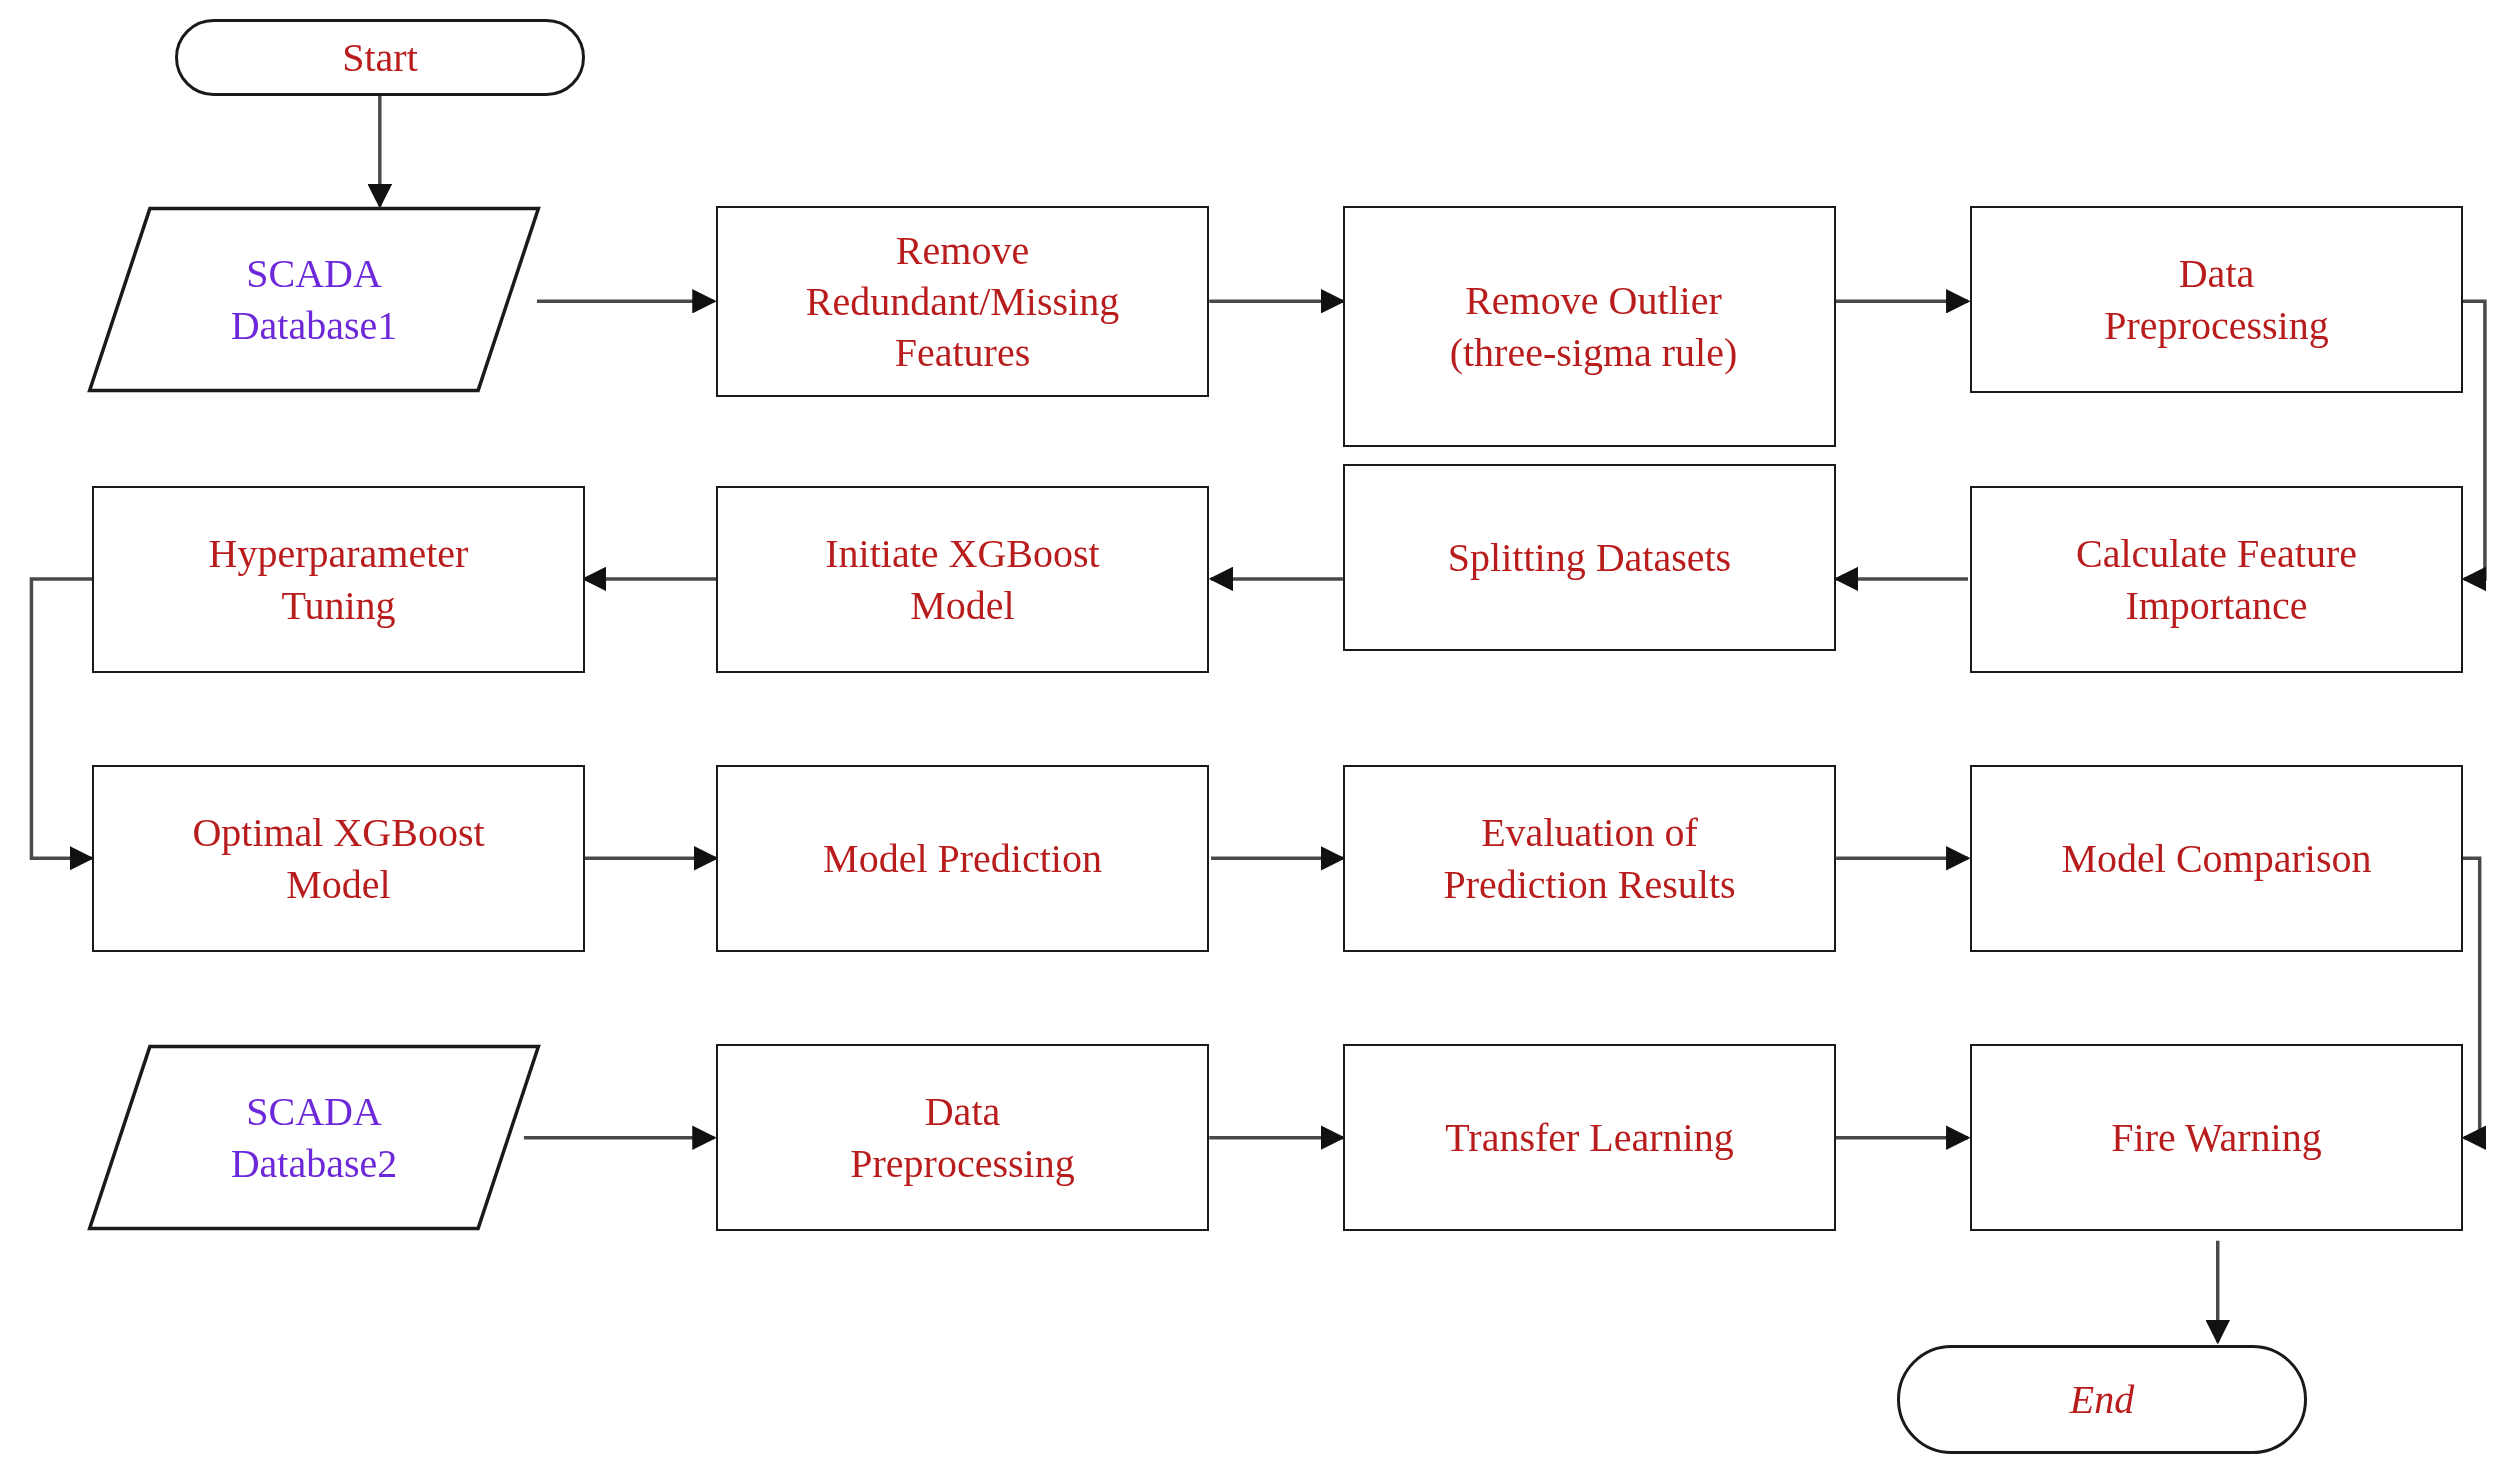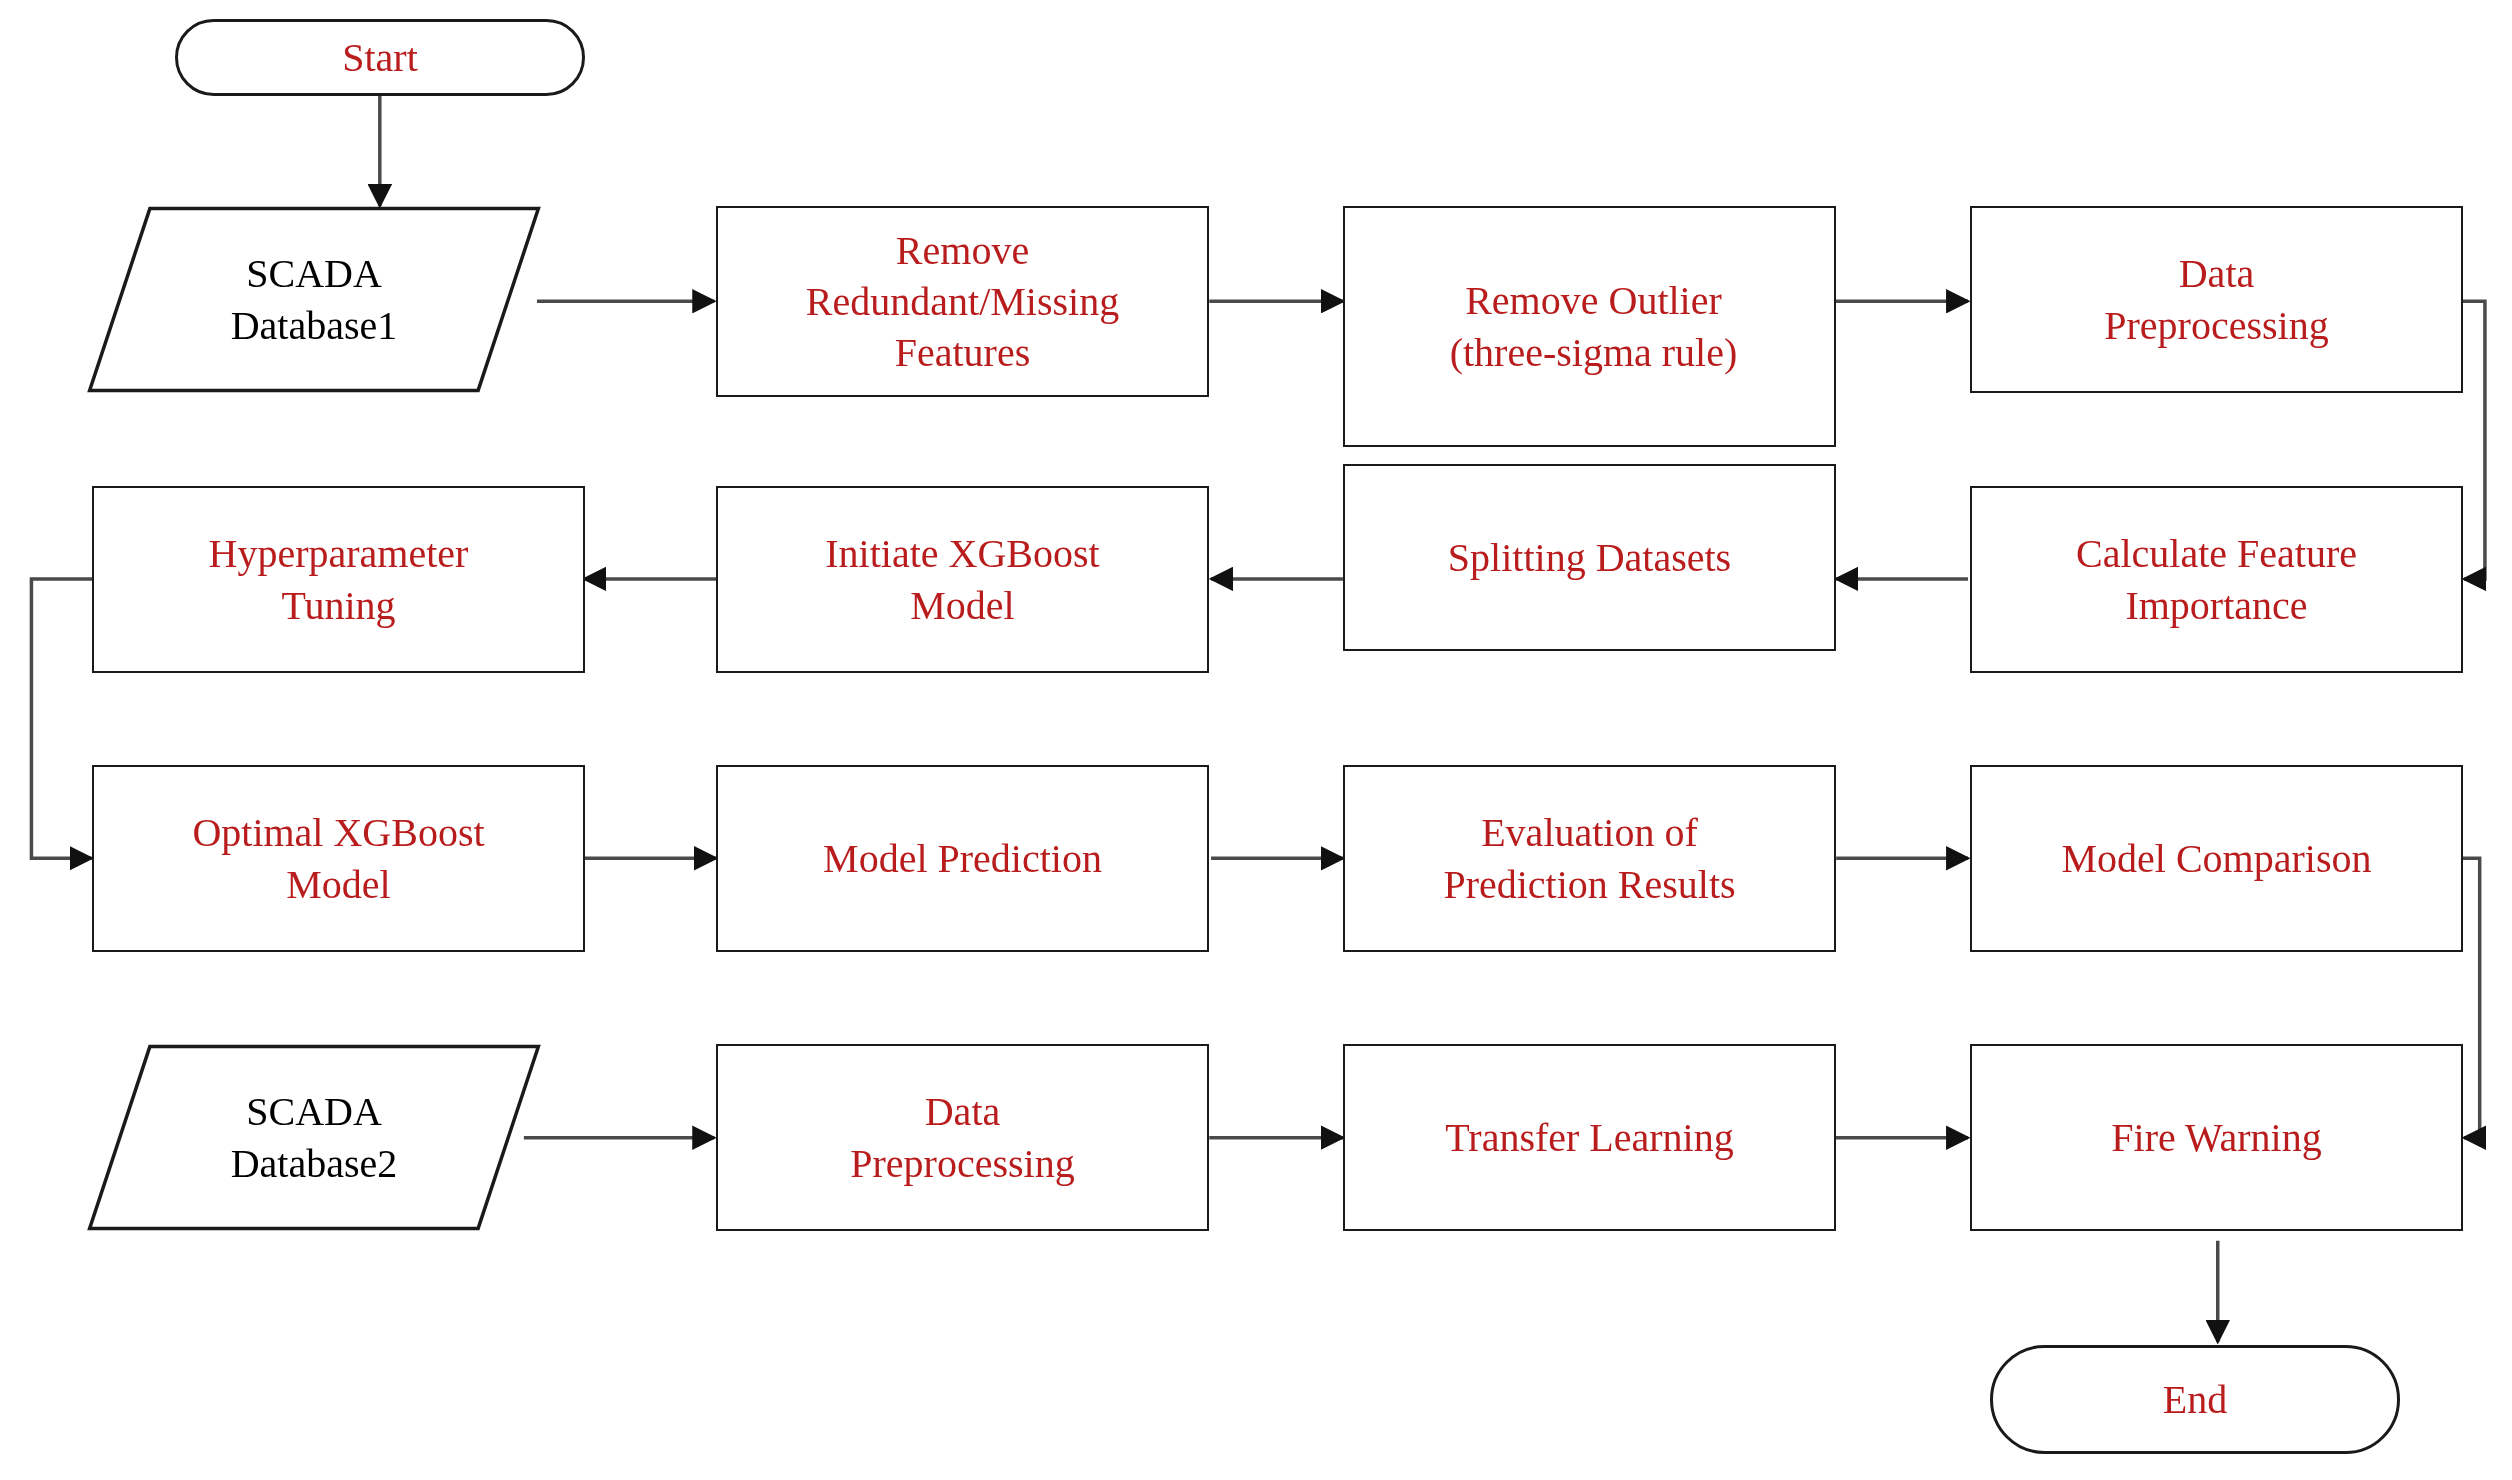--- a/index.html
+++ b/index.html
@@ -68,7 +68,7 @@
     align-items: center;
     justify-content: center;
     text-align: center;
-    color: #000000;
+    color: #6d28d9;
     font-size: 40px;
     line-height: 1.28;
     white-space: pre-line;

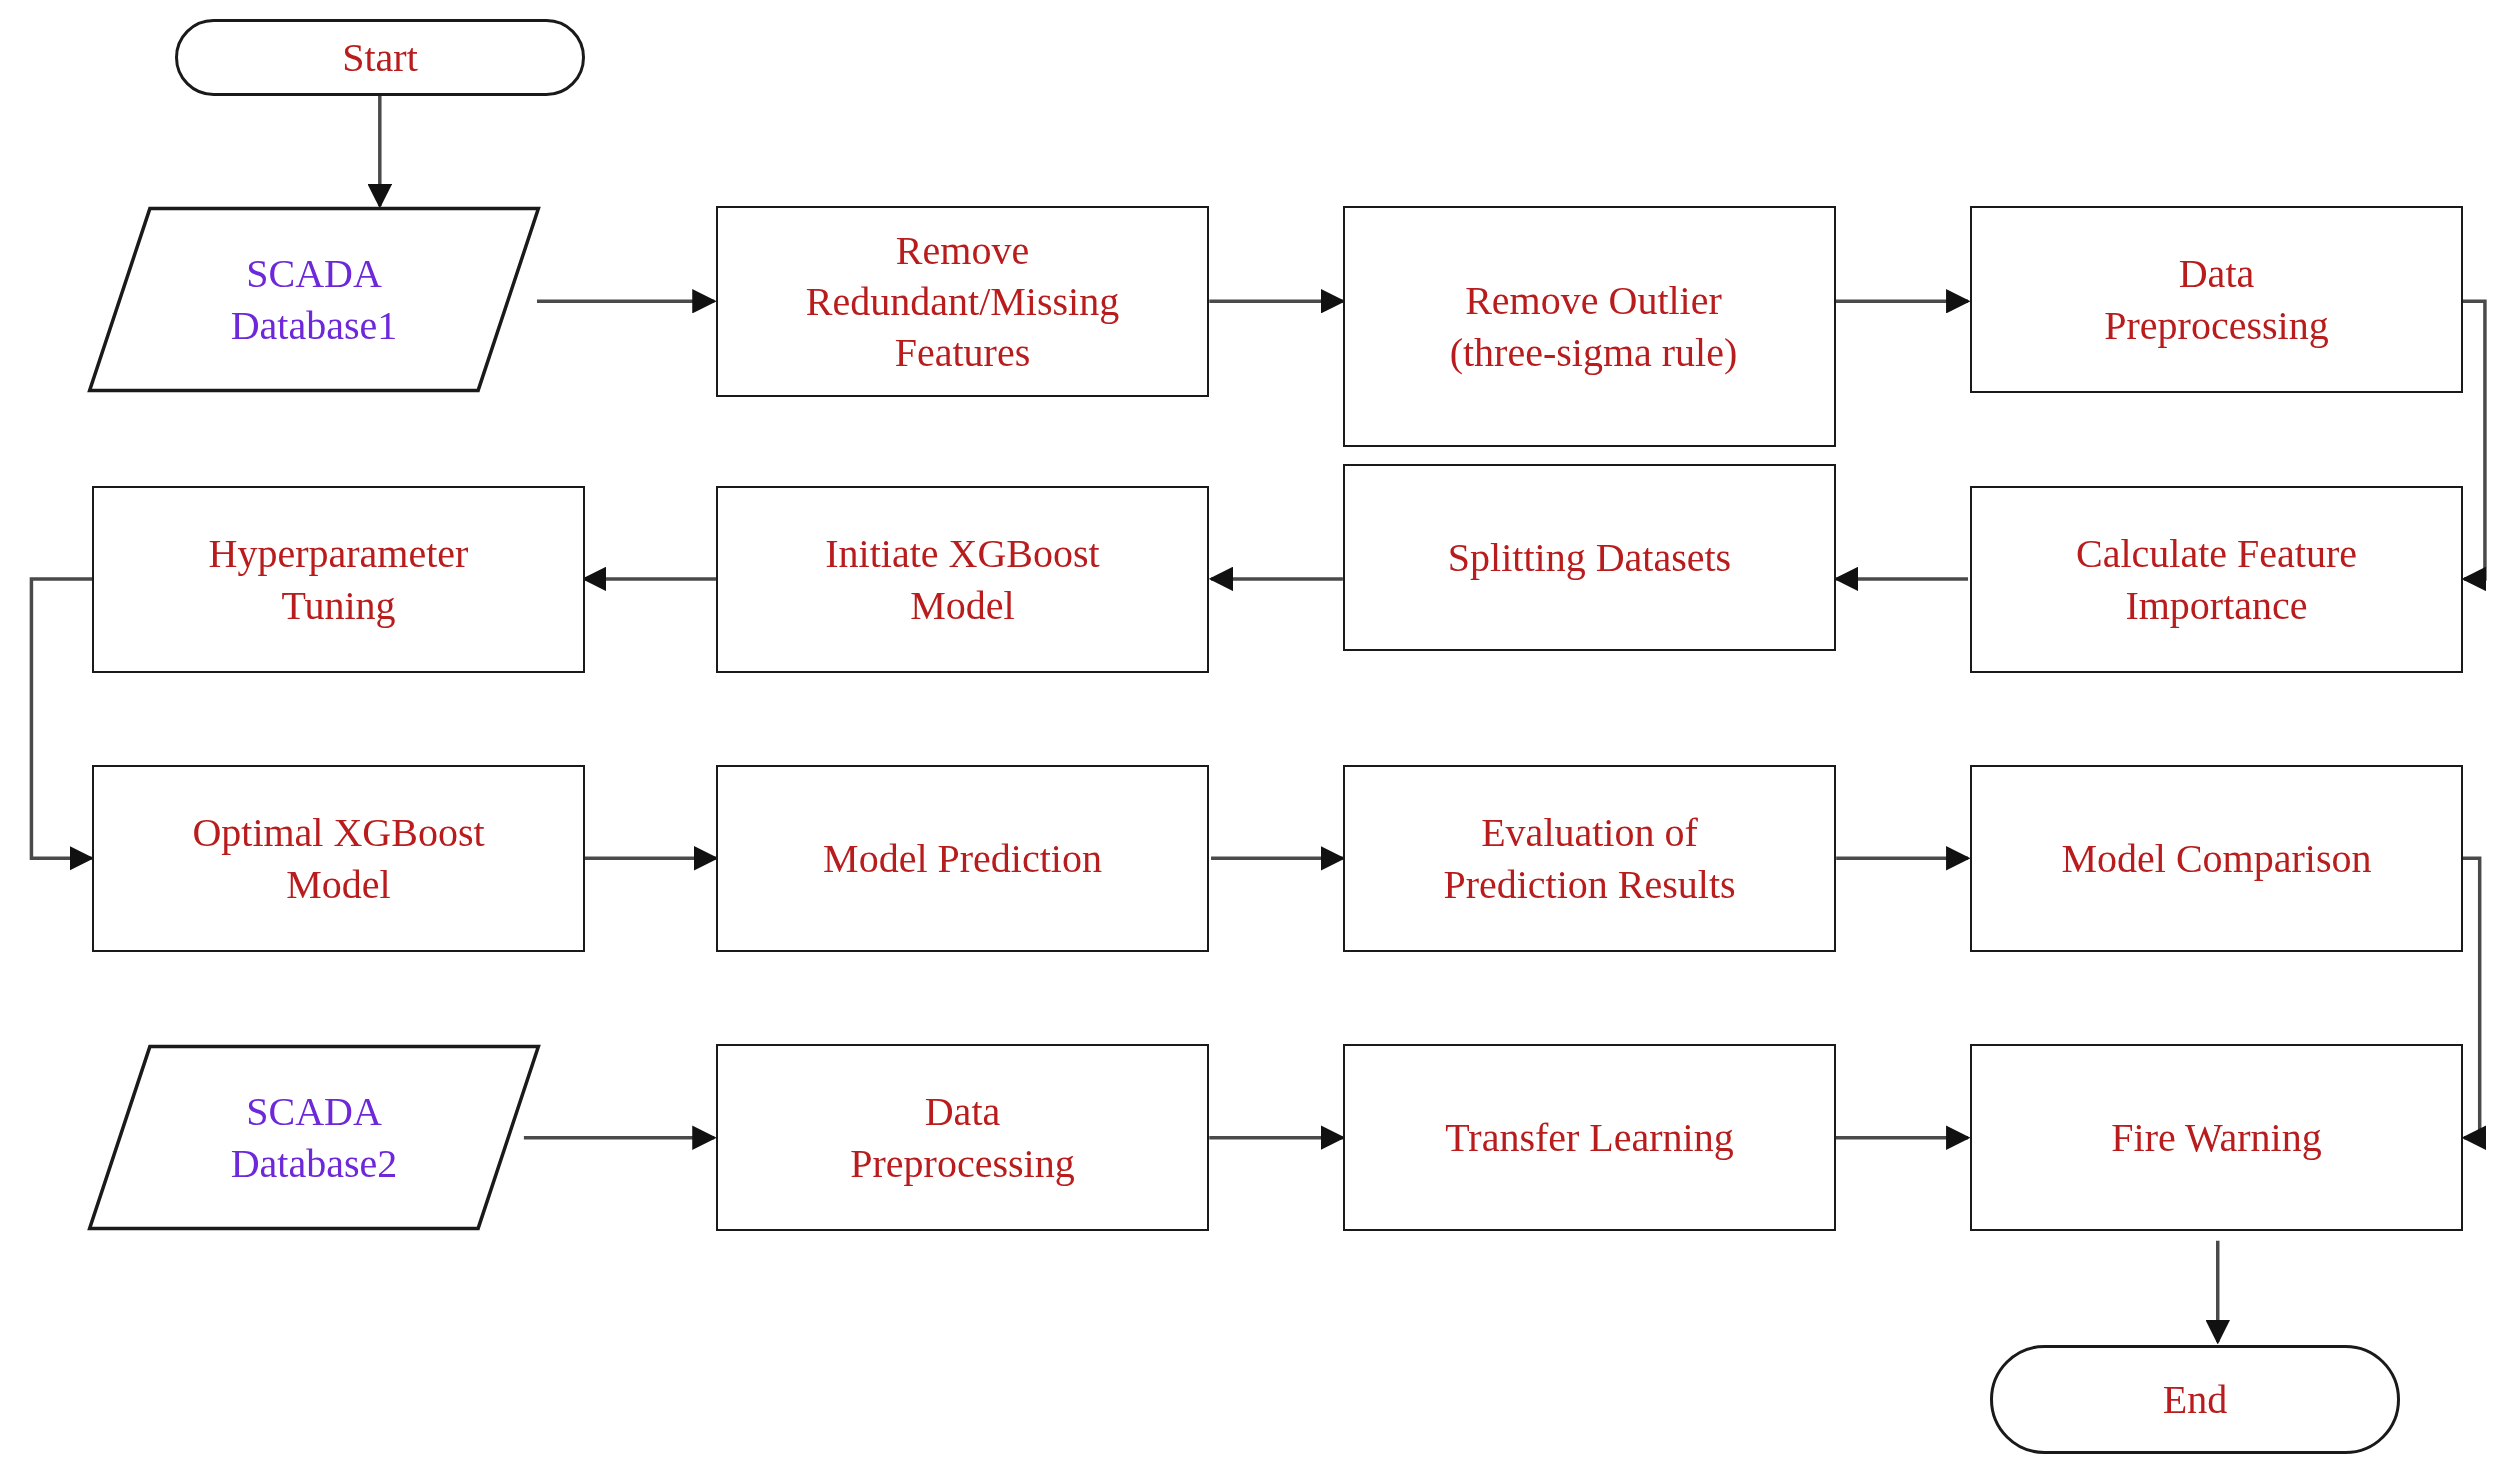--- a/index.html
+++ b/index.html
@@ -209,7 +209,7 @@
     <span class="label">Fire Warning</span>
   </div>
 
-  <div class="node terminator" style="left:1990px; top:1345px; width:410px; height:109px;">
+  <div class="node terminator" style="left:1897px; top:1345px; width:410px; height:109px;font-style:italic;">
     <span class="label">End</span>
   </div>
 

